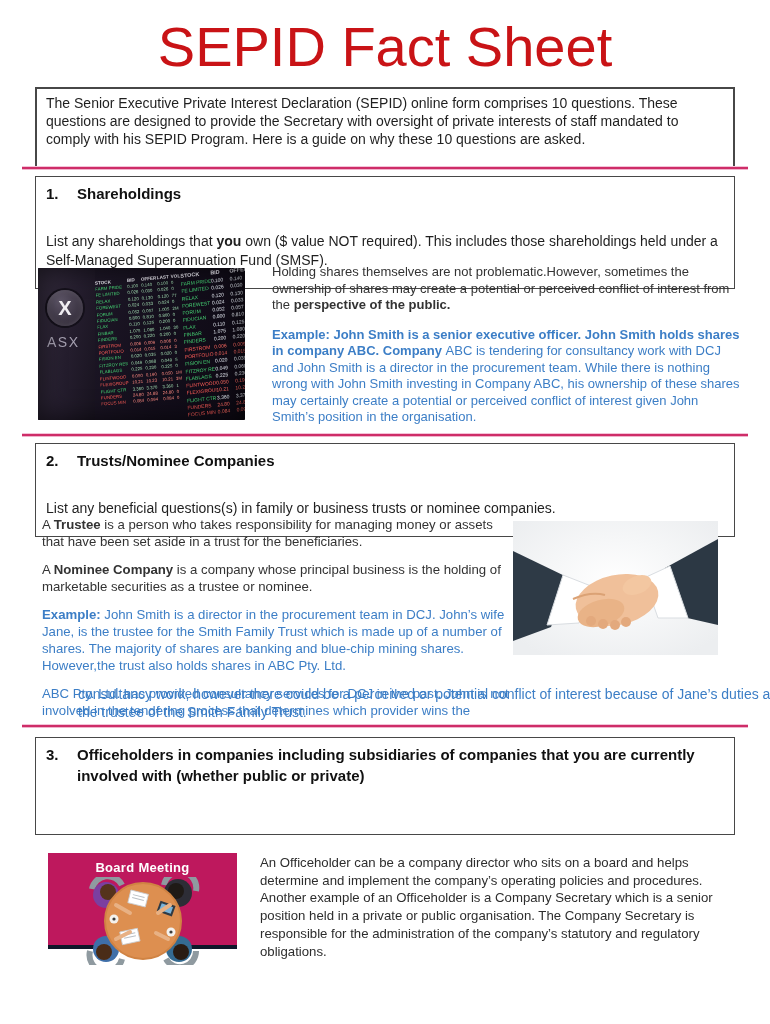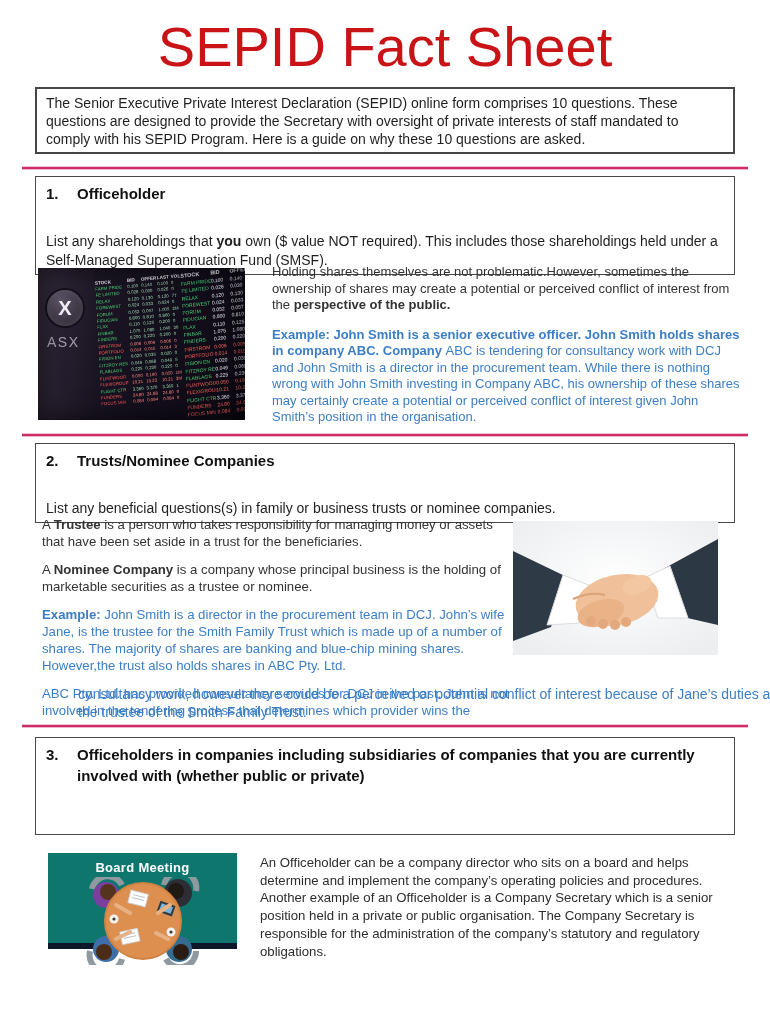--- a/index.html
+++ b/index.html
@@ -13,7 +13,7 @@
              background:linear-gradient(to bottom,#f4c3d8 0 1px,#ce2d68 1px 3px,#f0b3cc 3px 4px);}
 
   .box{position:absolute;left:35px;width:700px;box-sizing:border-box;background:#fff;
-       border:2px solid #474747;padding:5px 9px 4px 9px;font-size:14px;line-height:18px;color:#1f1f1f;}
+       border:2px solid #474747;padding:5px 9px 18px 9px;font-size:14px;line-height:18px;color:#1f1f1f;}
   .box.thin{border-width:1.5px;}
   .box-heading{display:flex;font-weight:bold;font-size:15px;line-height:21px;color:#111;margin:1px 0 3px 1px;}
   .box-num{width:31px;flex:none;}

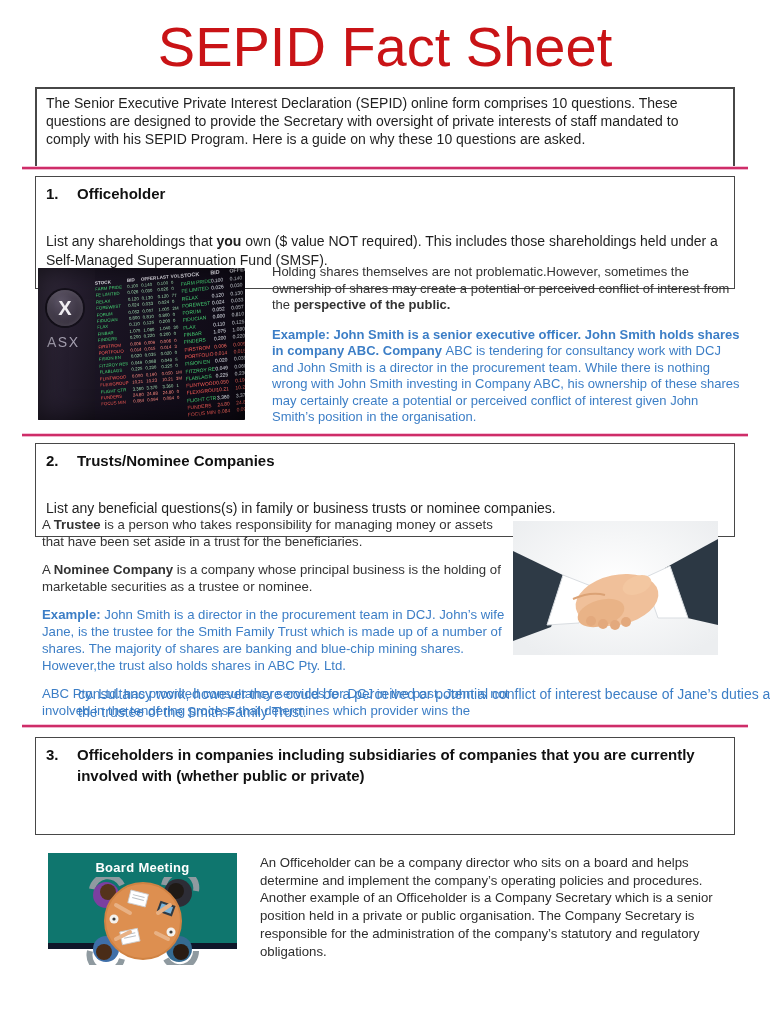--- a/index.html
+++ b/index.html
@@ -83,7 +83,7 @@
   <div class="box thin" style="top:176px;min-height:74px;">
     <div class="box-heading">
       <span class="box-num">1.</span>
-      <span>Officeholder</span>
+      <span>Shareholdings</span>
     </div>
     <div class="box-body">
       <span>List any shareholdings that </span><b>you</b><span> own ($ value NOT required). This includes those shareholdings held under a Self-Managed Superannuation Fund (SMSF).</span>

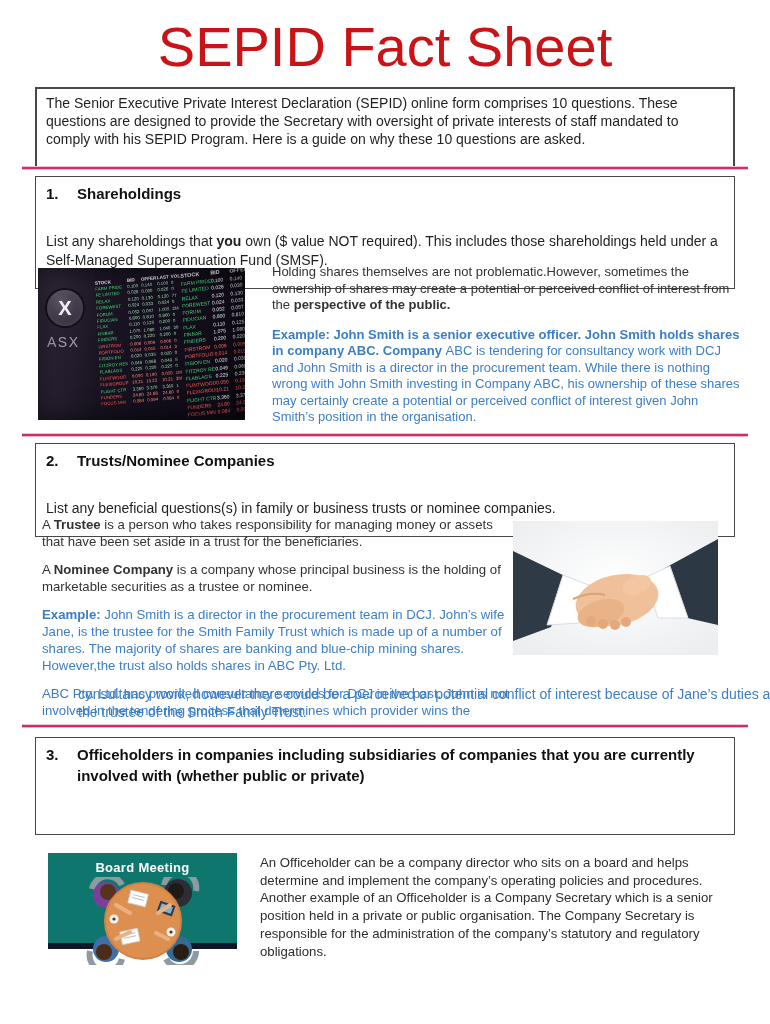--- a/index.html
+++ b/index.html
@@ -59,8 +59,8 @@
   .handshake{position:absolute;left:513px;top:521px;width:205px;height:134px;background:#f1f2f3;}
 
   
-  .board{position:absolute;left:48px;top:853px;width:189px;height:96px;background:#0f766e;
-         border-bottom:6px solid #0f172a;box-sizing:border-box;}
+  .board{position:absolute;left:48px;top:853px;width:189px;height:96px;background:#be185d;
+         border-bottom:4px solid #0f172a;box-sizing:border-box;}
   .board-title{position:absolute;left:0;top:7px;width:100%;text-align:center;color:#ffffff;
                font-size:13px;font-weight:bold;letter-spacing:.3px;}
   .board svg{position:absolute;left:30px;top:24px;}

